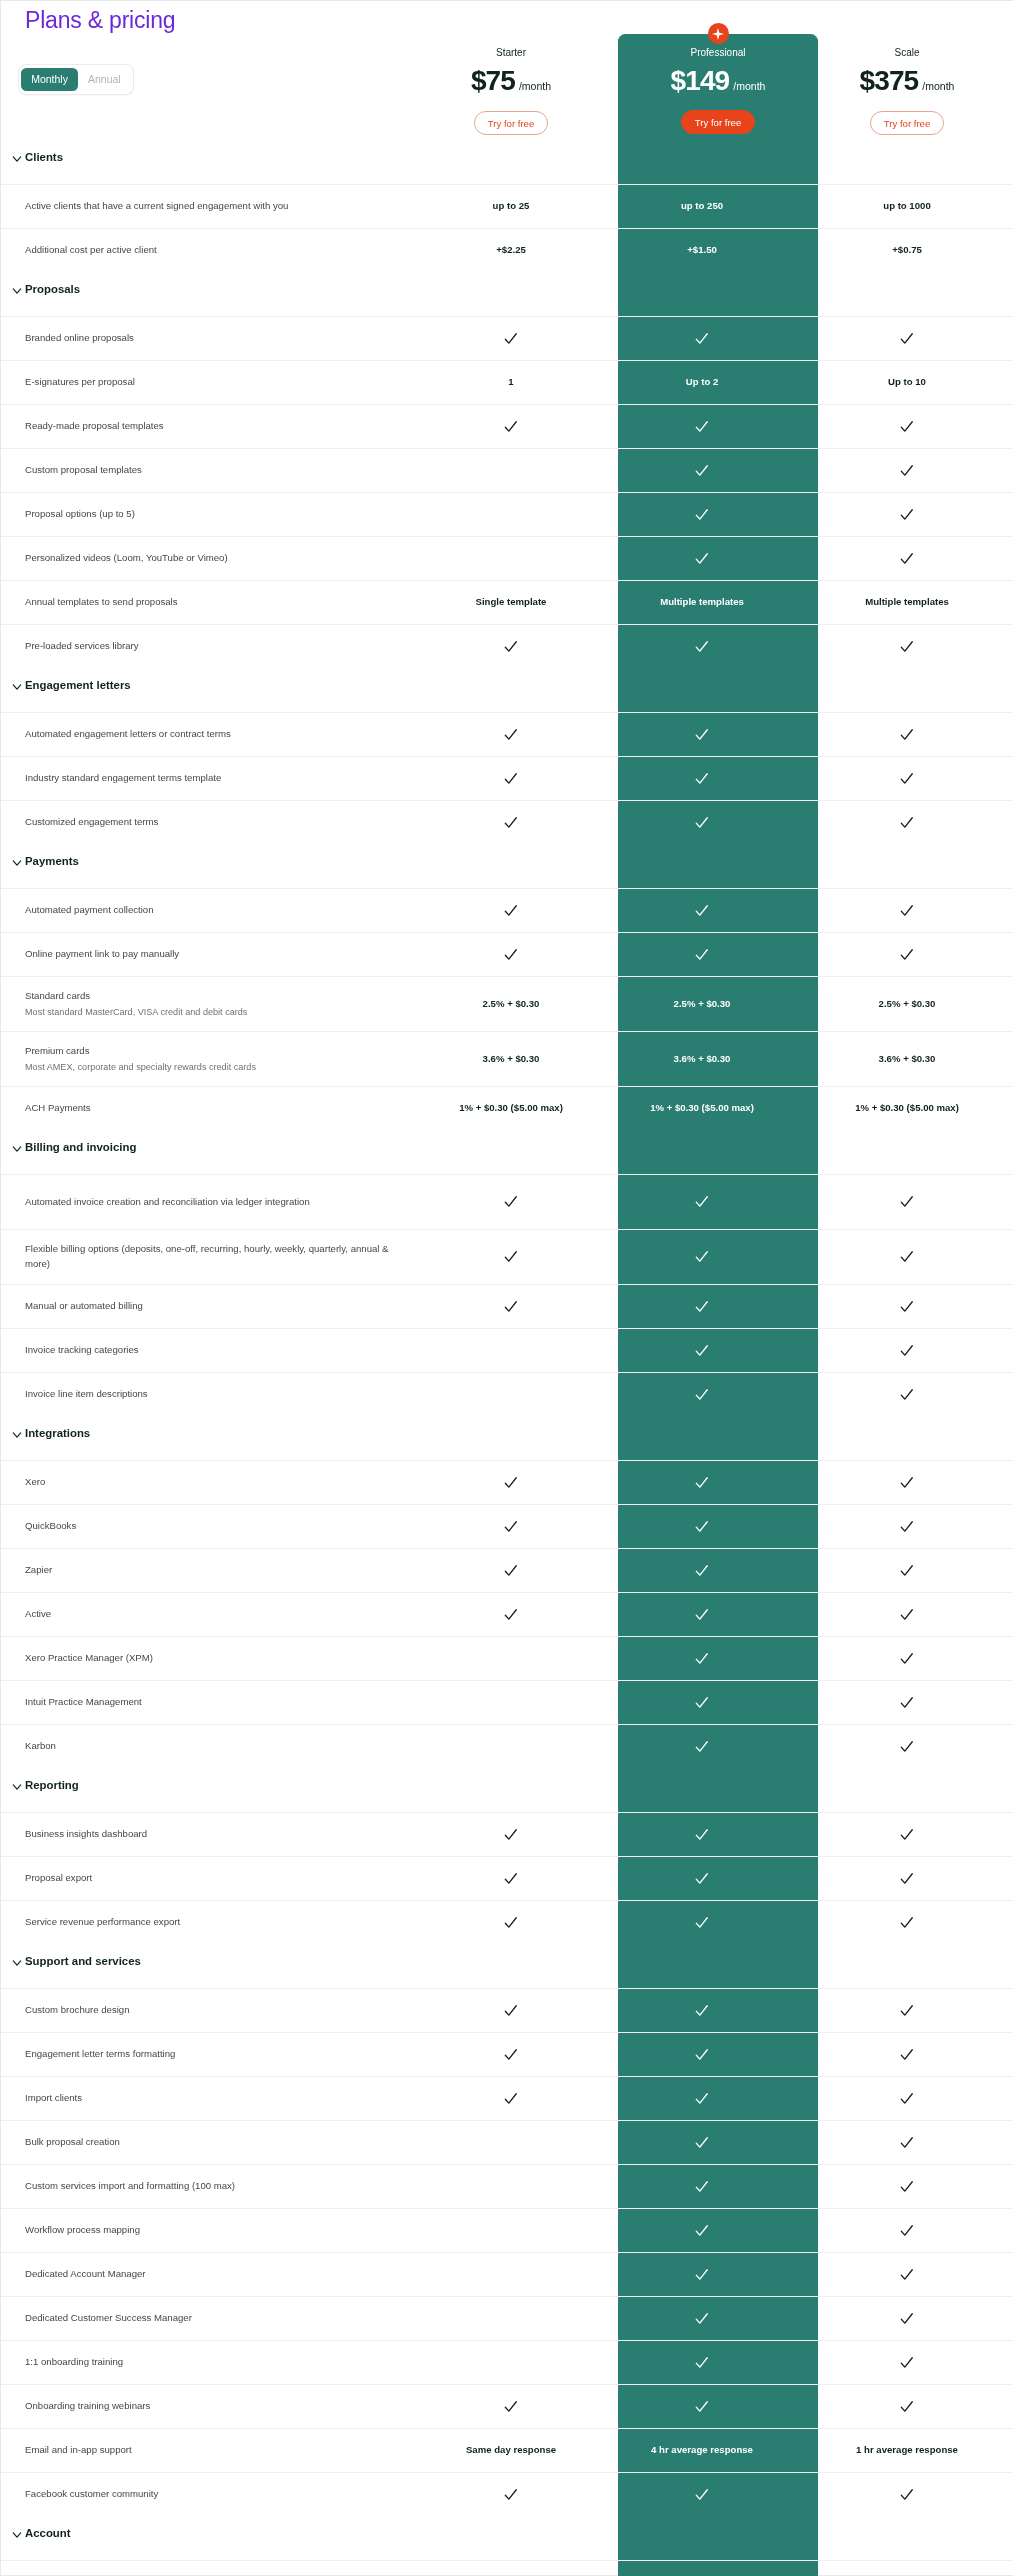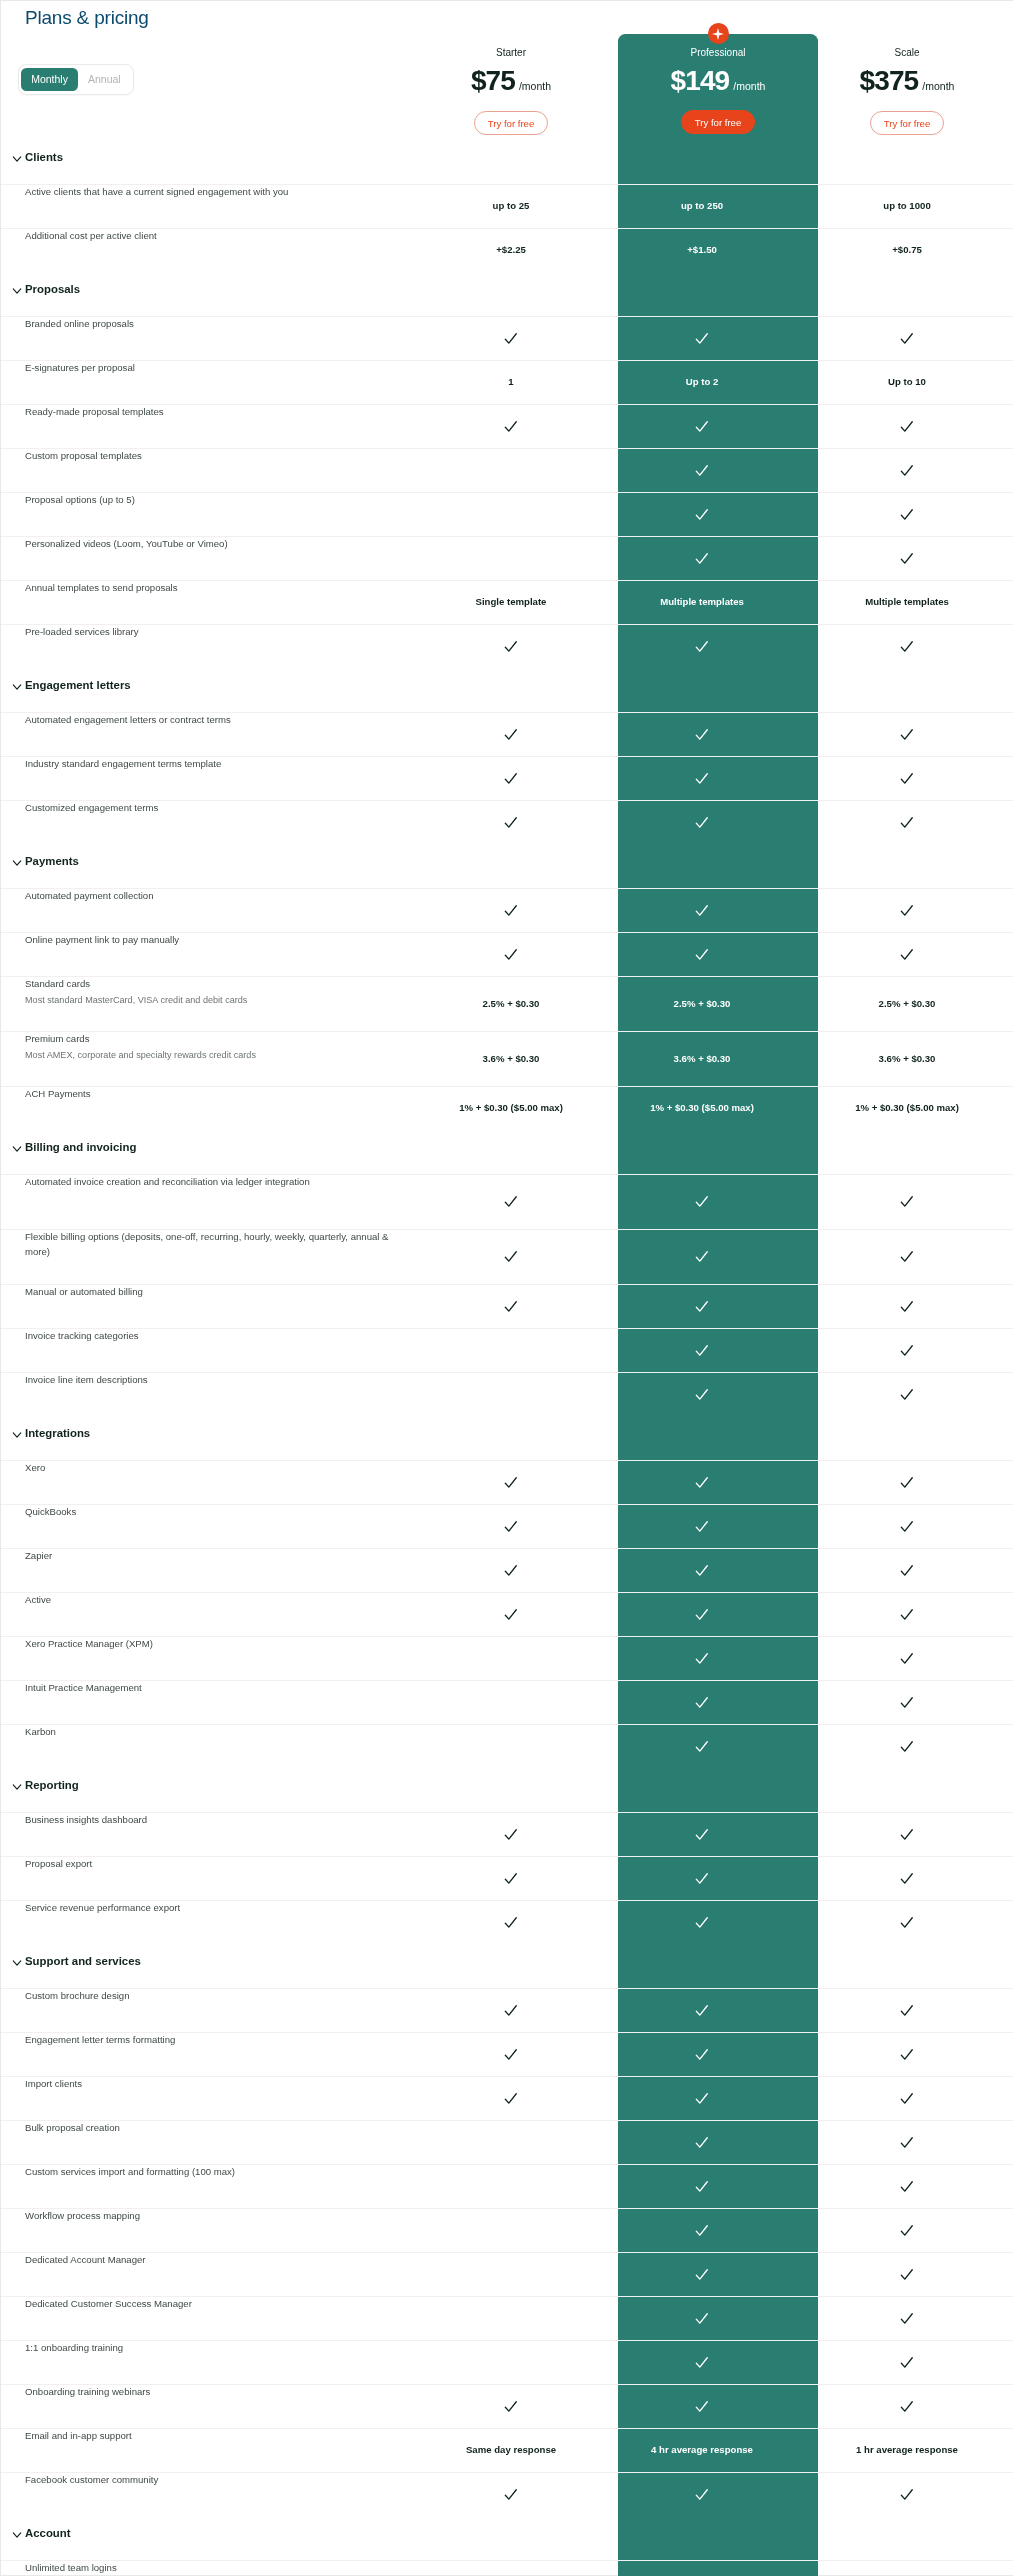--- a/index.html
+++ b/index.html
@@ -25,8 +25,8 @@
 
   .title {
     position:absolute; left:24px; top:5.5px;
-    font-size:19px; font-weight:400; letter-spacing:-0.2px;
-    color:#0c4a6e;
+    font-size:23px; font-weight:400; letter-spacing:-0.2px;
+    color:#6d28d9;
   }
 
   

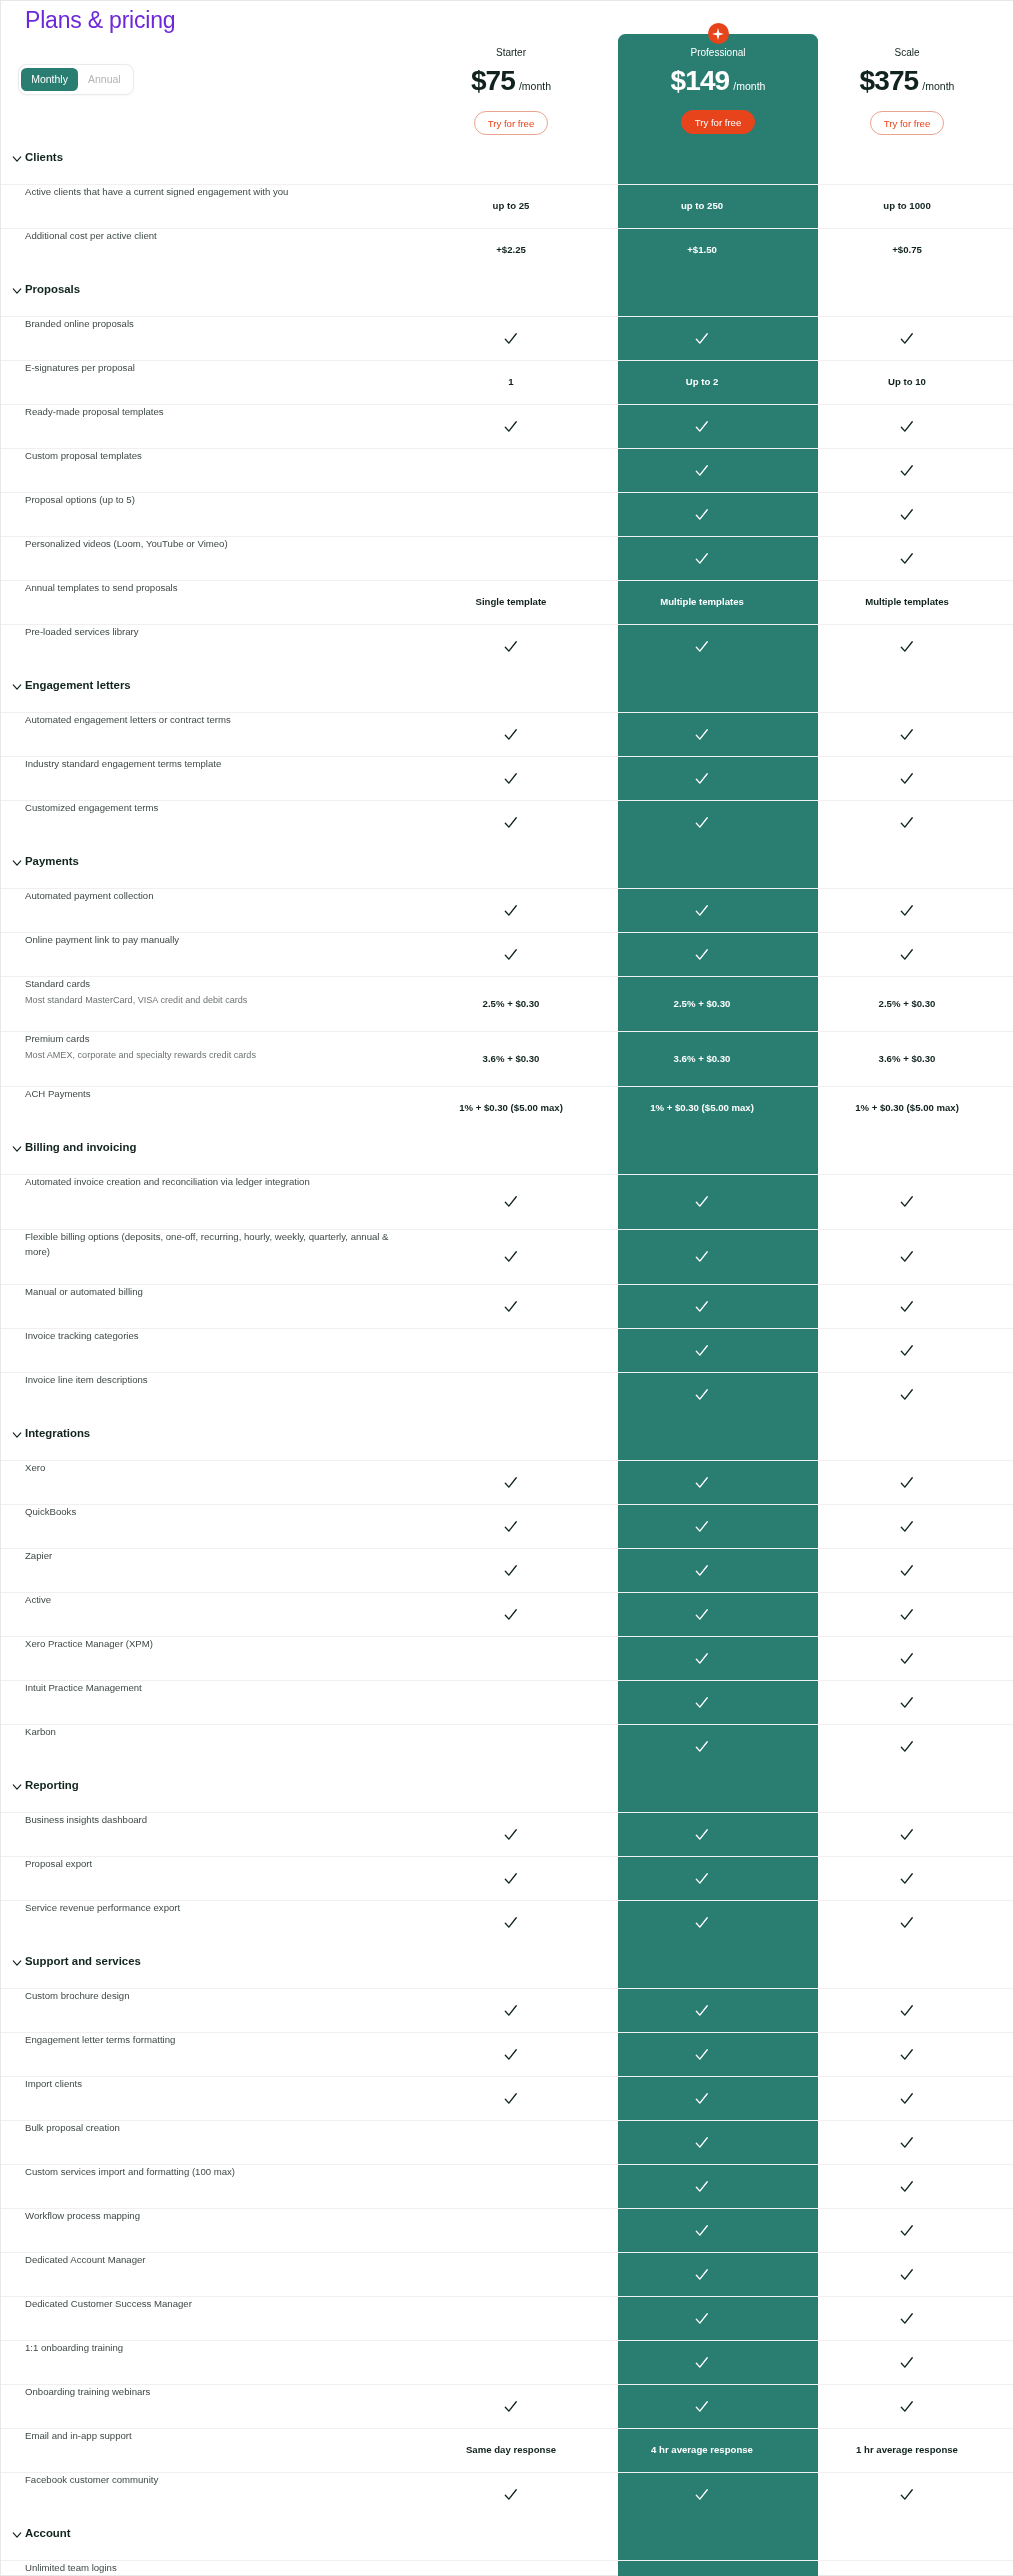--- a/index.html
+++ b/index.html
@@ -131,7 +131,7 @@
   .feat-label {
     position:absolute; left:24px; top:0;
     width:384px; height:100%;
-    display:flex; flex-direction:column; 
+    display:flex; flex-direction:column; justify-content:center;
     font-size:9.6px; color:#3f4a47; line-height:1.55;
   }
   .feat-label .sub { font-size:9.1px; color:#6c7472; margin-top:0.9px; }

